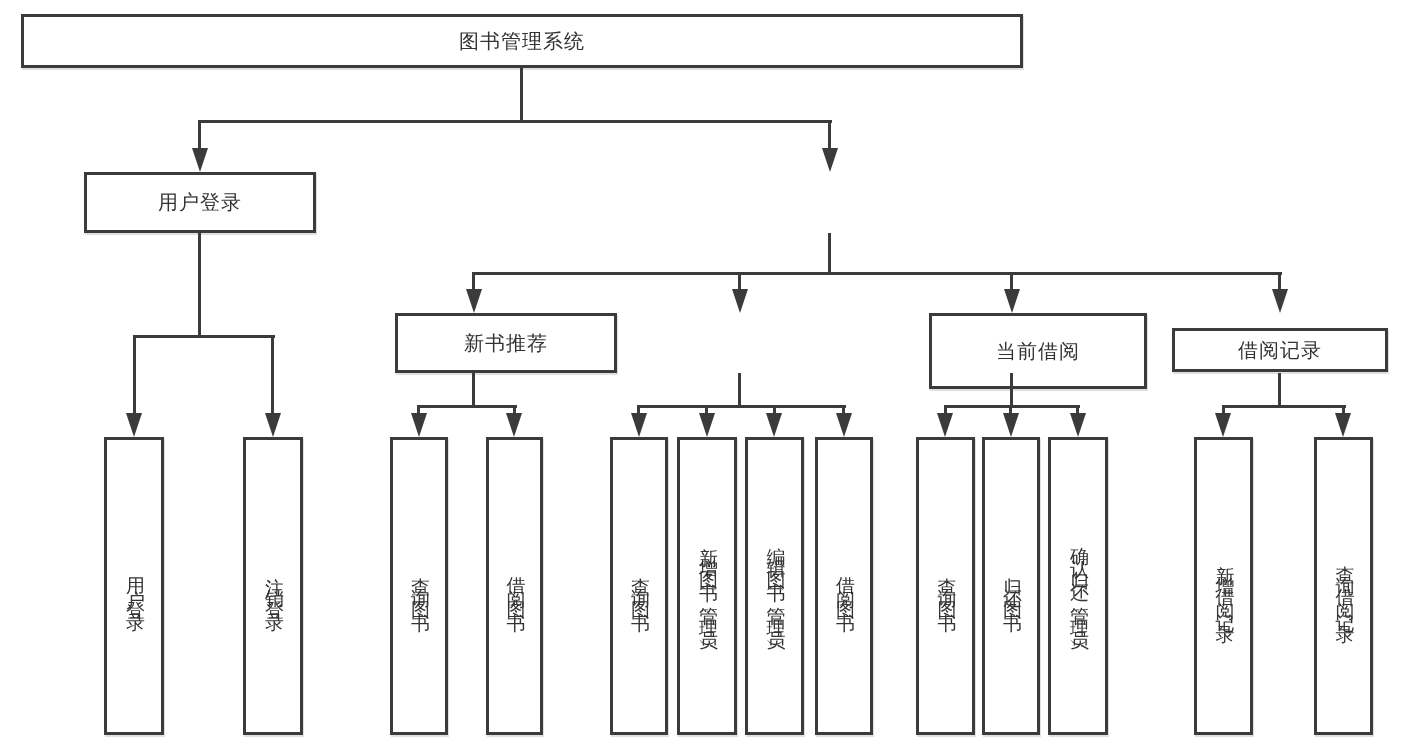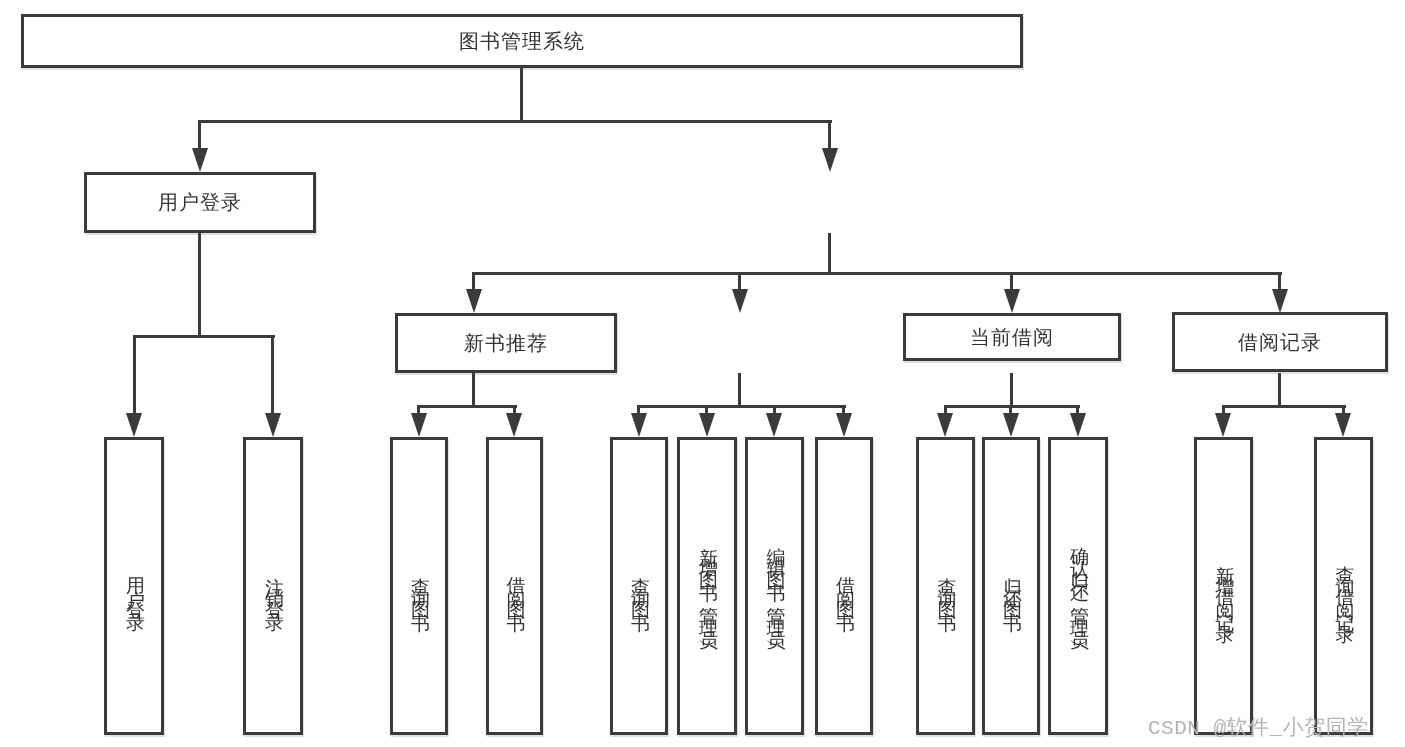--- a/index.html
+++ b/index.html
@@ -80,7 +80,7 @@
   <div class="box" style="left:363px;top:313px;width:222px;height:60px;margin-left:32px;">
     <span class="label">新书推荐</span>
   </div>
-  <div class="box" style="left:903px;top:313px;width:218px;height:48px;">
+  <div class="box" style="left:929px;top:313px;width:218px;height:76px;">
     <span class="label">当前借阅</span>
   </div>
   <div class="box" style="left:1172px;top:312px;width:216px;height:60px;">

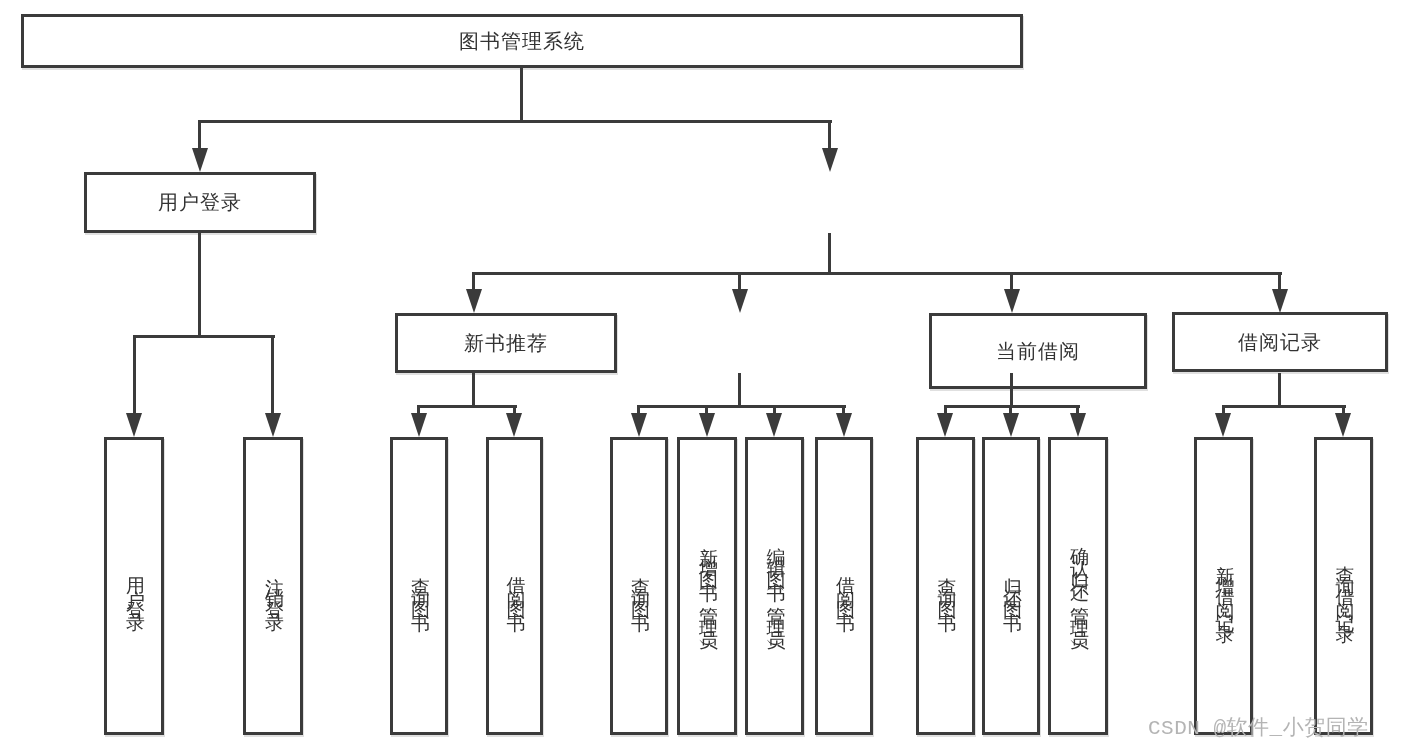--- a/index.html
+++ b/index.html
@@ -83,7 +83,7 @@
   <div class="box" style="left:929px;top:313px;width:218px;height:76px;">
     <span class="label">当前借阅</span>
   </div>
-  <div class="box" style="left:1172px;top:312px;width:216px;height:60px;">
+  <div class="box" style="left:1172px;top:328px;width:216px;height:44px;">
     <span class="label">借阅记录</span>
   </div>
 

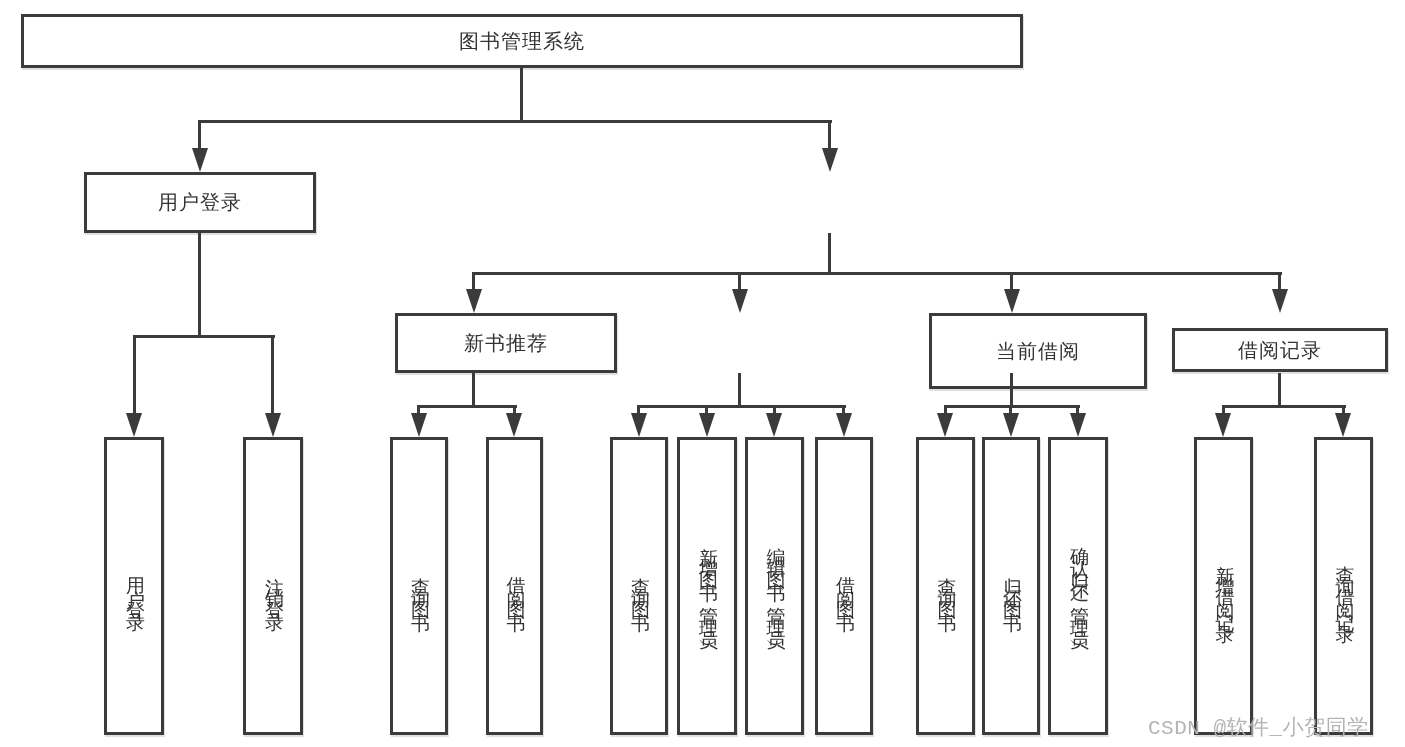--- a/index.html
+++ b/index.html
@@ -165,7 +165,6 @@
     <span class="vlabel">查询借阅记录</span>
   </div>
 
-  <div class="watermark" style="left:1148px;top:713px;">CSDN @软件_小贺同学</div>
 
 </div>
 

